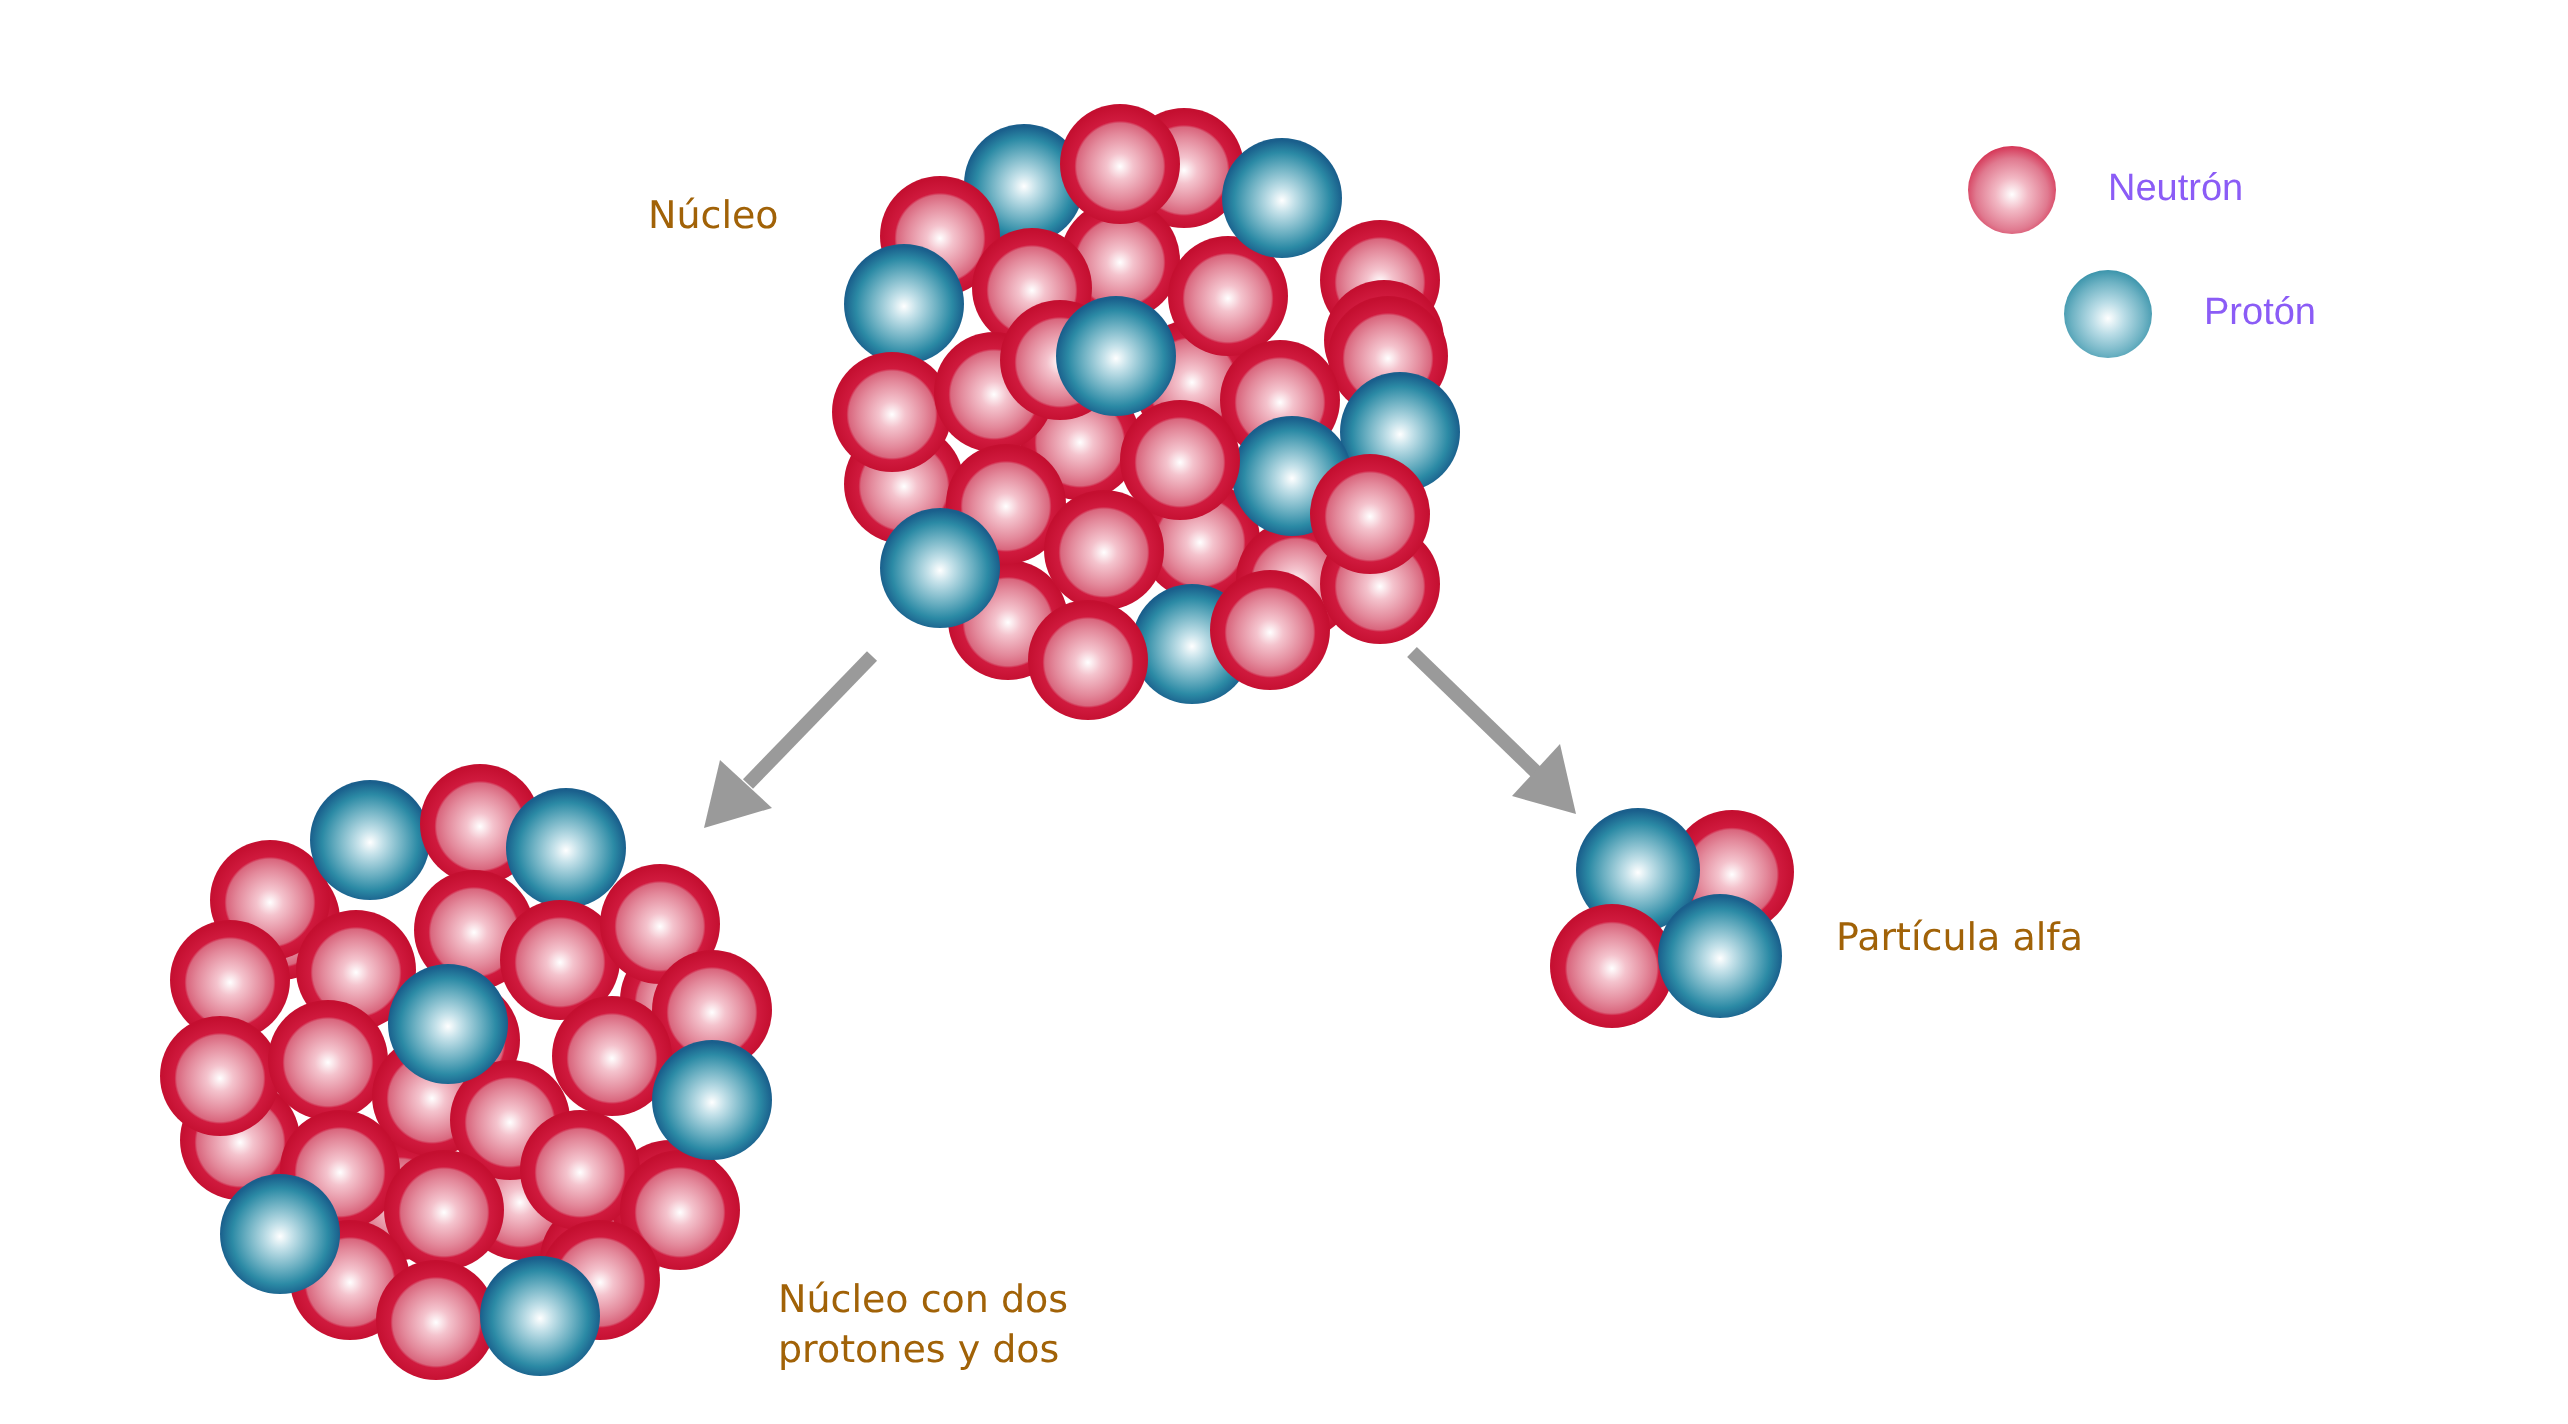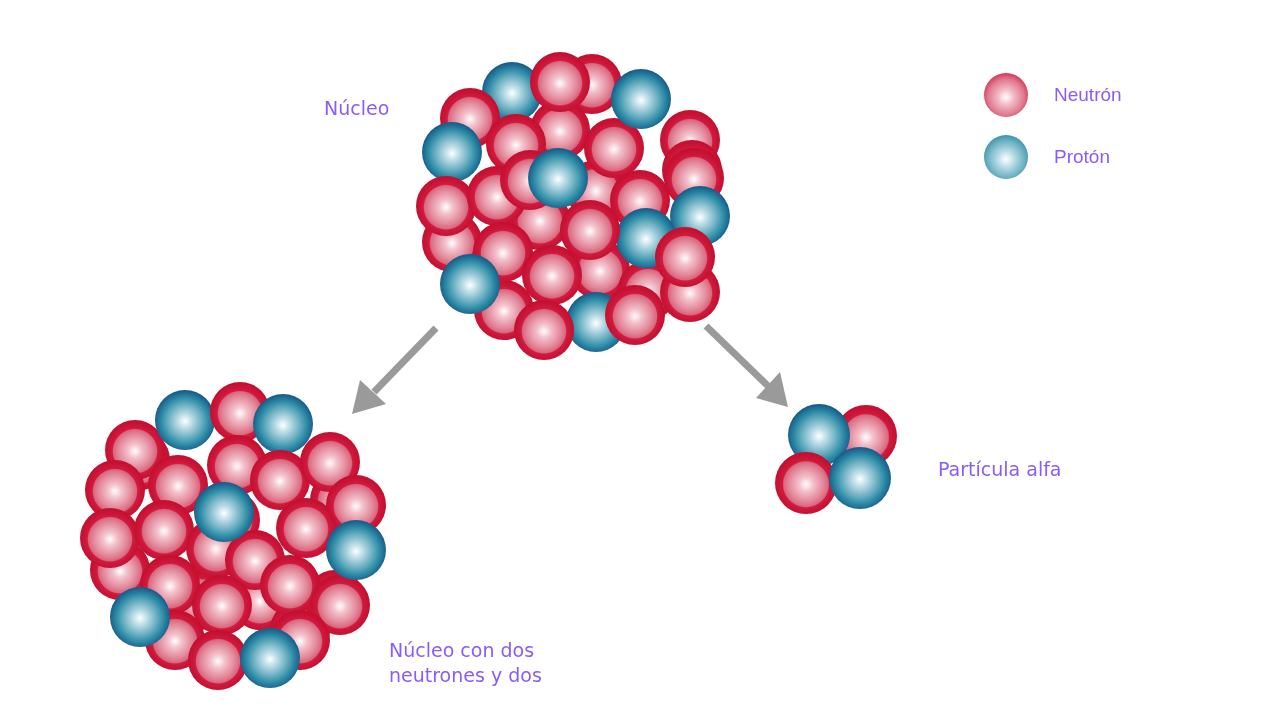--- a/index.html
+++ b/index.html
@@ -6,7 +6,7 @@
   body { width: 1284px; height: 712px; position: relative; overflow: hidden;
          font-family: "DejaVu Sans", sans-serif; }
   #scene { position: absolute; left: 0; top: 0; width: 1284px; height: 712px; }
-  .label { position: absolute; color: #8b5cf6; font-size: 19px; line-height: 25px;
+  .label { position: absolute; color: #a16207; font-size: 19px; line-height: 25px;
            font-family: "DejaVu Sans", sans-serif; white-space: nowrap; }
   .legend-row { position: absolute; display: flex; align-items: center; }
   .legend-ball { width: 44px; height: 44px; border-radius: 50%; }

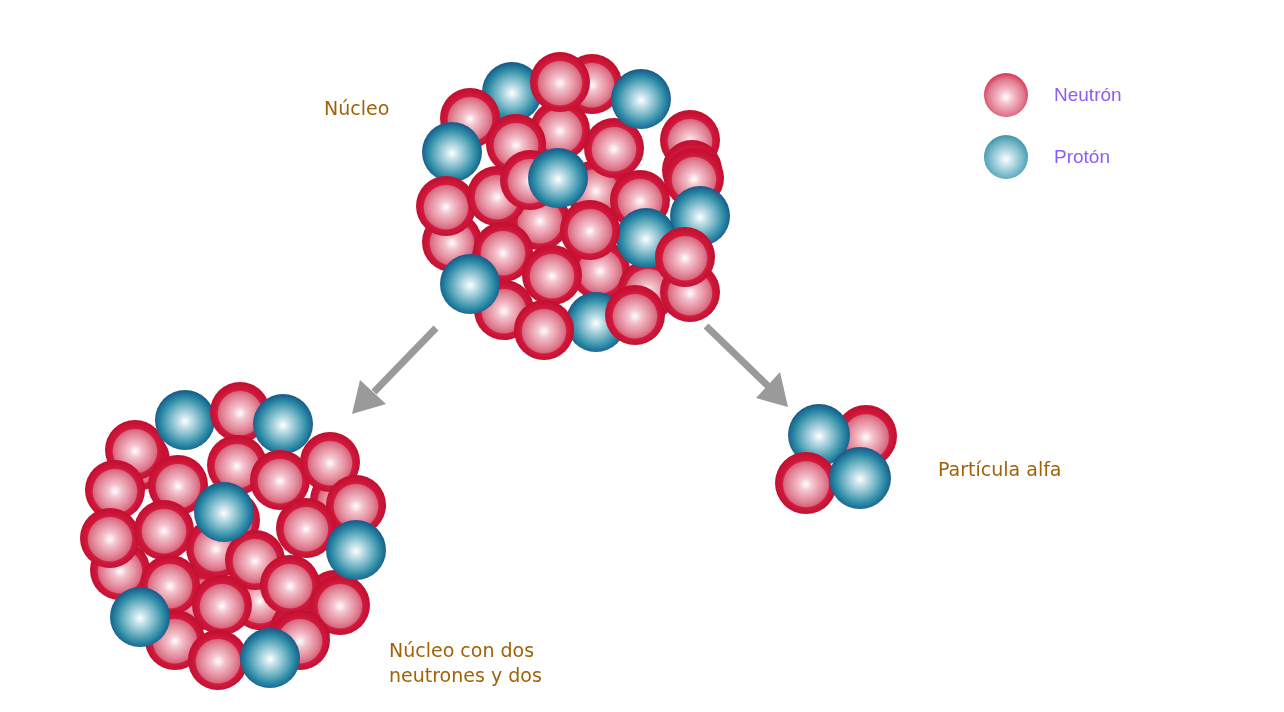--- a/index.html
+++ b/index.html
@@ -141,7 +141,7 @@
     <div class="legend-ball neutron"></div>
     <div class="legend-text">Neutrón</div>
   </div>
-  <div class="legend-row" style="left:984px; top:135px;">
+  <div class="legend-row" style="left:1032px; top:135px;">
     <div class="legend-ball proton"></div>
     <div class="legend-text">Protón</div>
   </div>

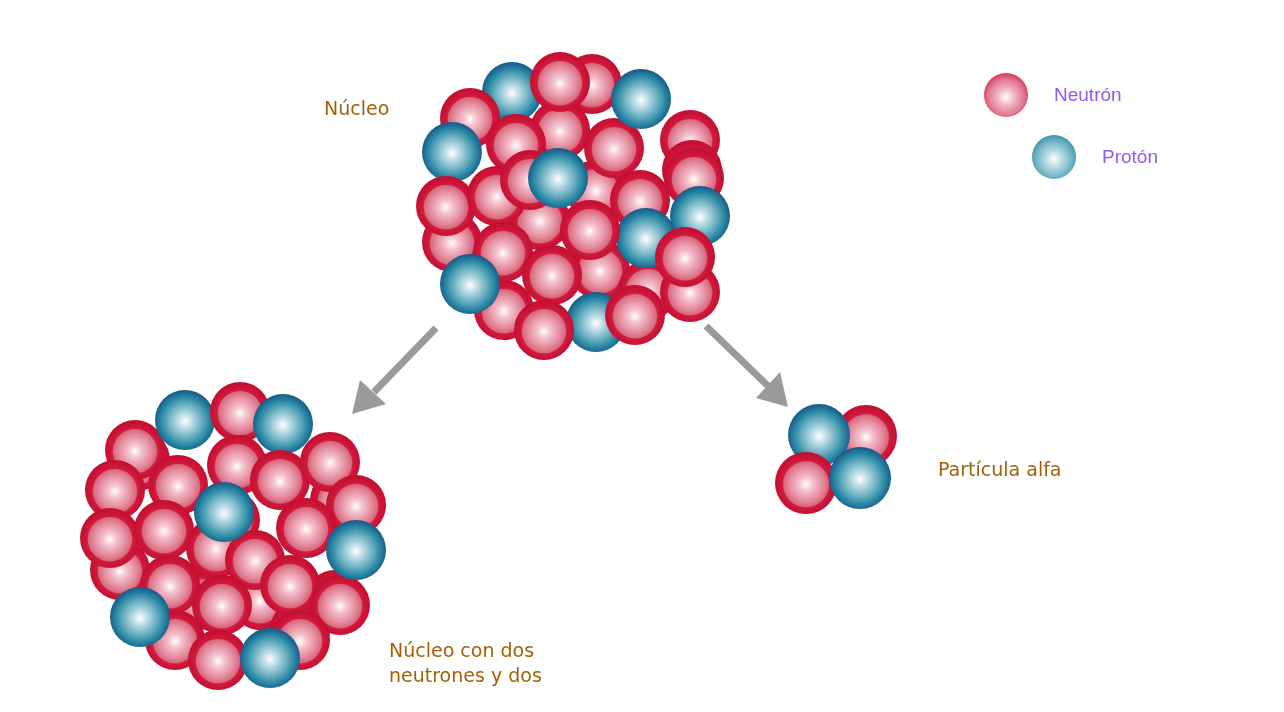--- a/index.html
+++ b/index.html
@@ -134,7 +134,7 @@
   <div>neutrones y dos</div>
 </div>
 
-<div class="label" style="left:918px; top:457px;margin-left:20px;">Partícula alfa</div>
+<div class="label" style="left:918px; top:457px;">Partícula alfa</div>
 
 <div>
   <div class="legend-row" style="left:984px; top:73px;">

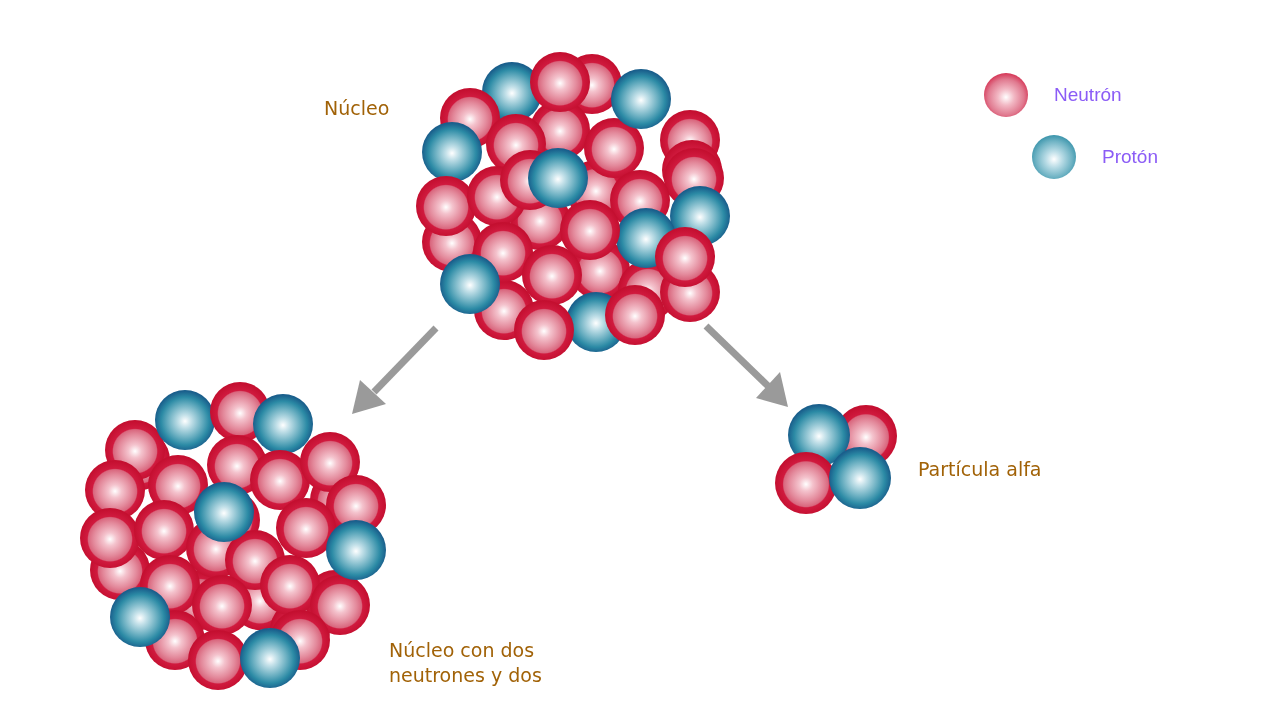--- a/index.html
+++ b/index.html
@@ -131,7 +131,7 @@
 
 <div class="label" style="left:389px; top:638px;">
   <div>Núcleo con dos</div>
-  <div>neutrones y dos</div>
+  <div>protones y dos</div>
 </div>
 
 <div class="label" style="left:918px; top:457px;">Partícula alfa</div>

